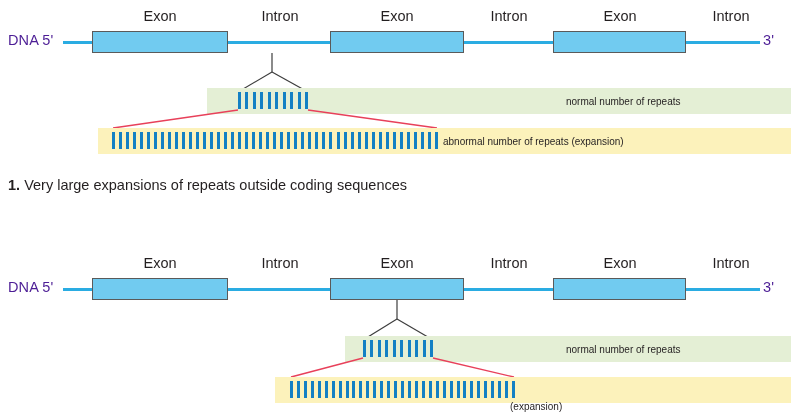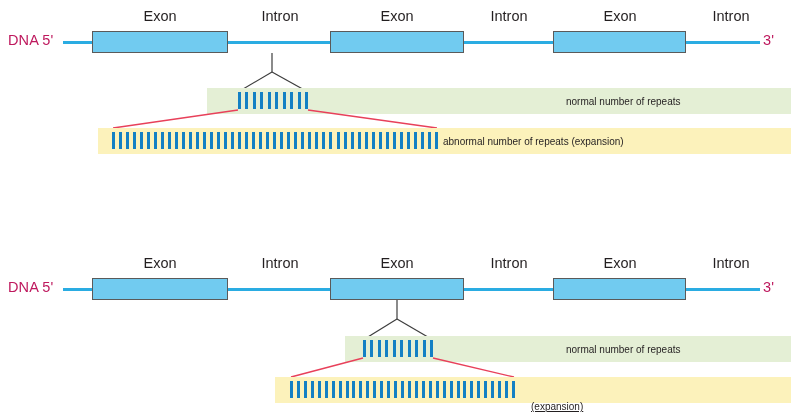--- a/index.html
+++ b/index.html
@@ -32,7 +32,7 @@
     font-size: 14.5px;
     letter-spacing: .1px;
     white-space: nowrap;
-    color: #be185d;
+    color: #4c1d95;
   }
   .dna-label.left  { left: 8px;  top: 32px; }
   .dna-label.right { left: 763px; top: 32px; }

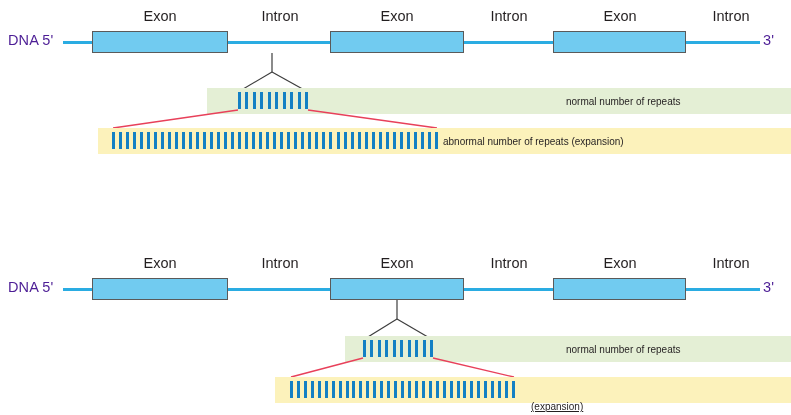--- a/index.html
+++ b/index.html
@@ -206,6 +206,10 @@
     </div>
   <span class="band-text" style="left:443px; top:133px;">abnormal number of repeats (expansion)</span>
 
+  <div class="caption" style="left:8px; top:177px;">
+    <b>1.</b>
+    <span>Very large expansions of repeats outside coding sequences</span>
+  </div>
 </div>
 
 <div class="panel" id="panel-bot">

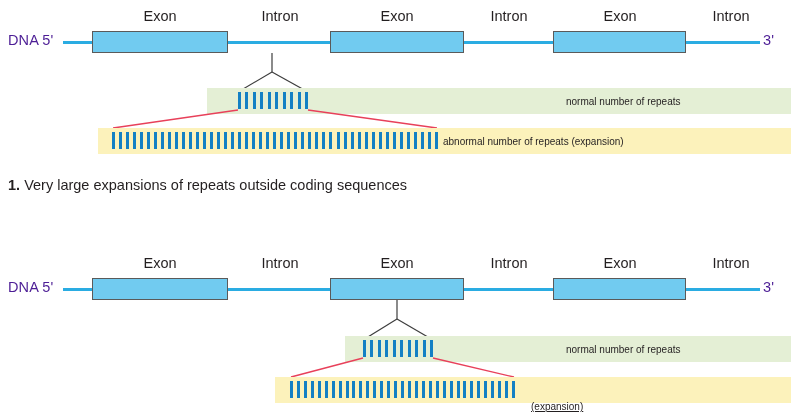--- a/index.html
+++ b/index.html
@@ -295,7 +295,7 @@
       <i></i>
       <i></i>
     </div>
-  <span class="band-text" style="left:531px; top:173px;text-decoration:underline;">(expansion)</span>
+  <span class="band-text" style="left:510px; top:173px;">(expansion)</span>
 </div>
 
 </body></html>

